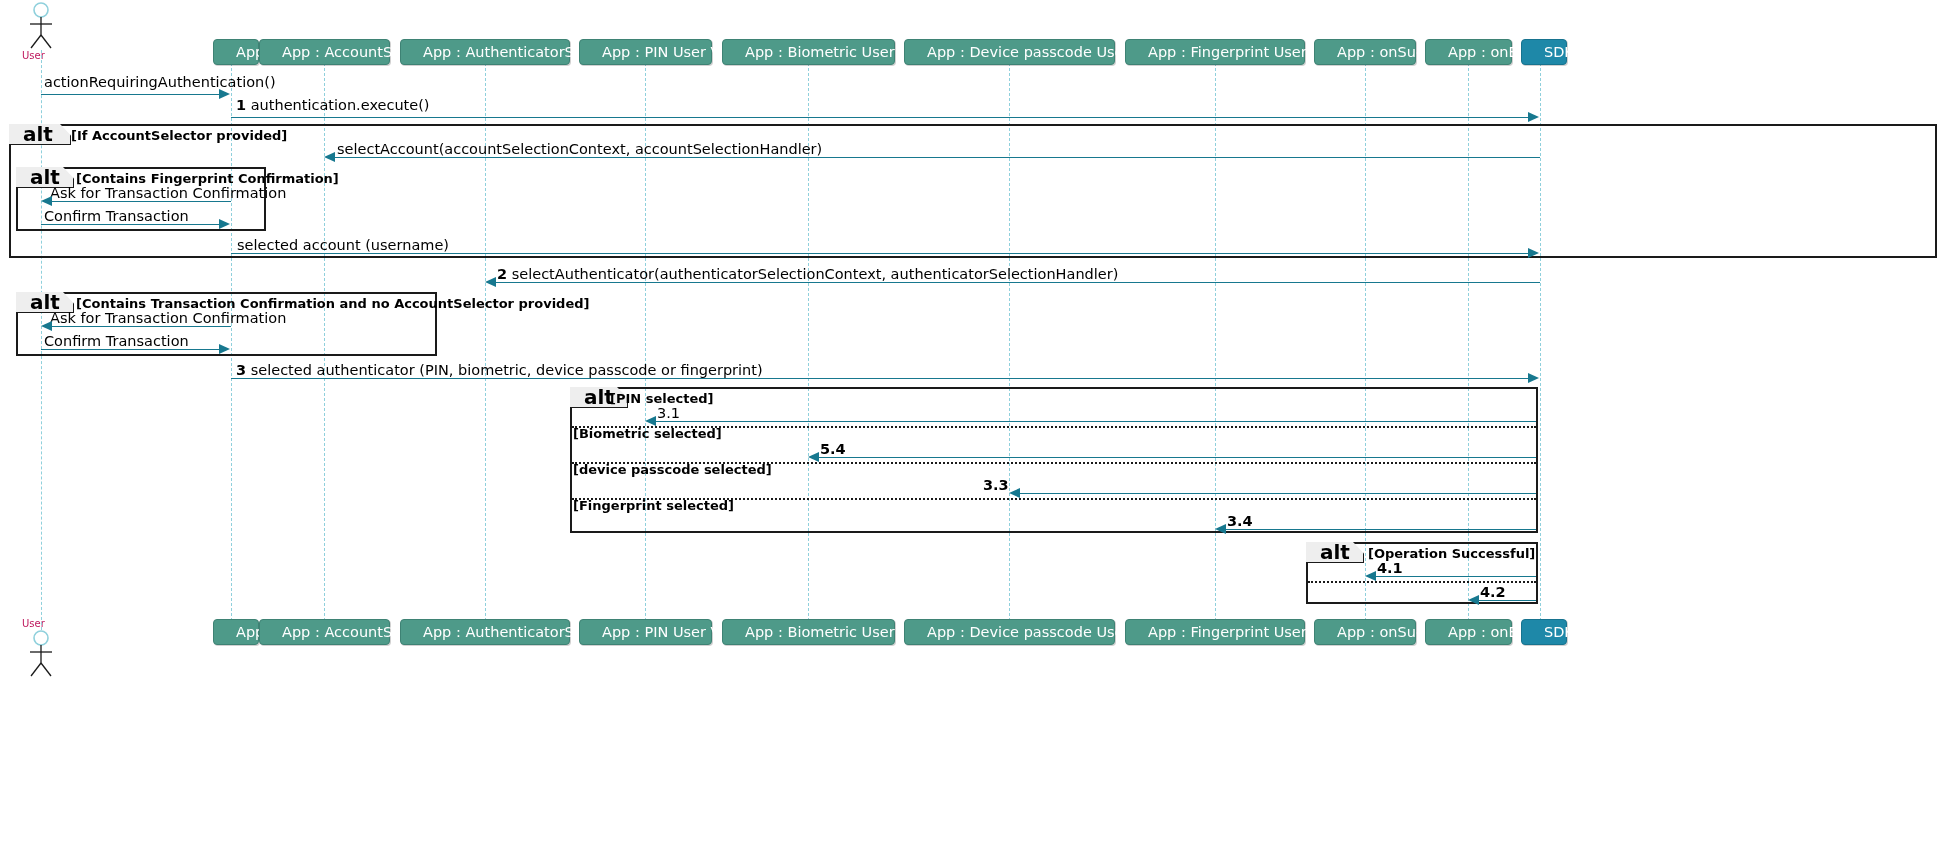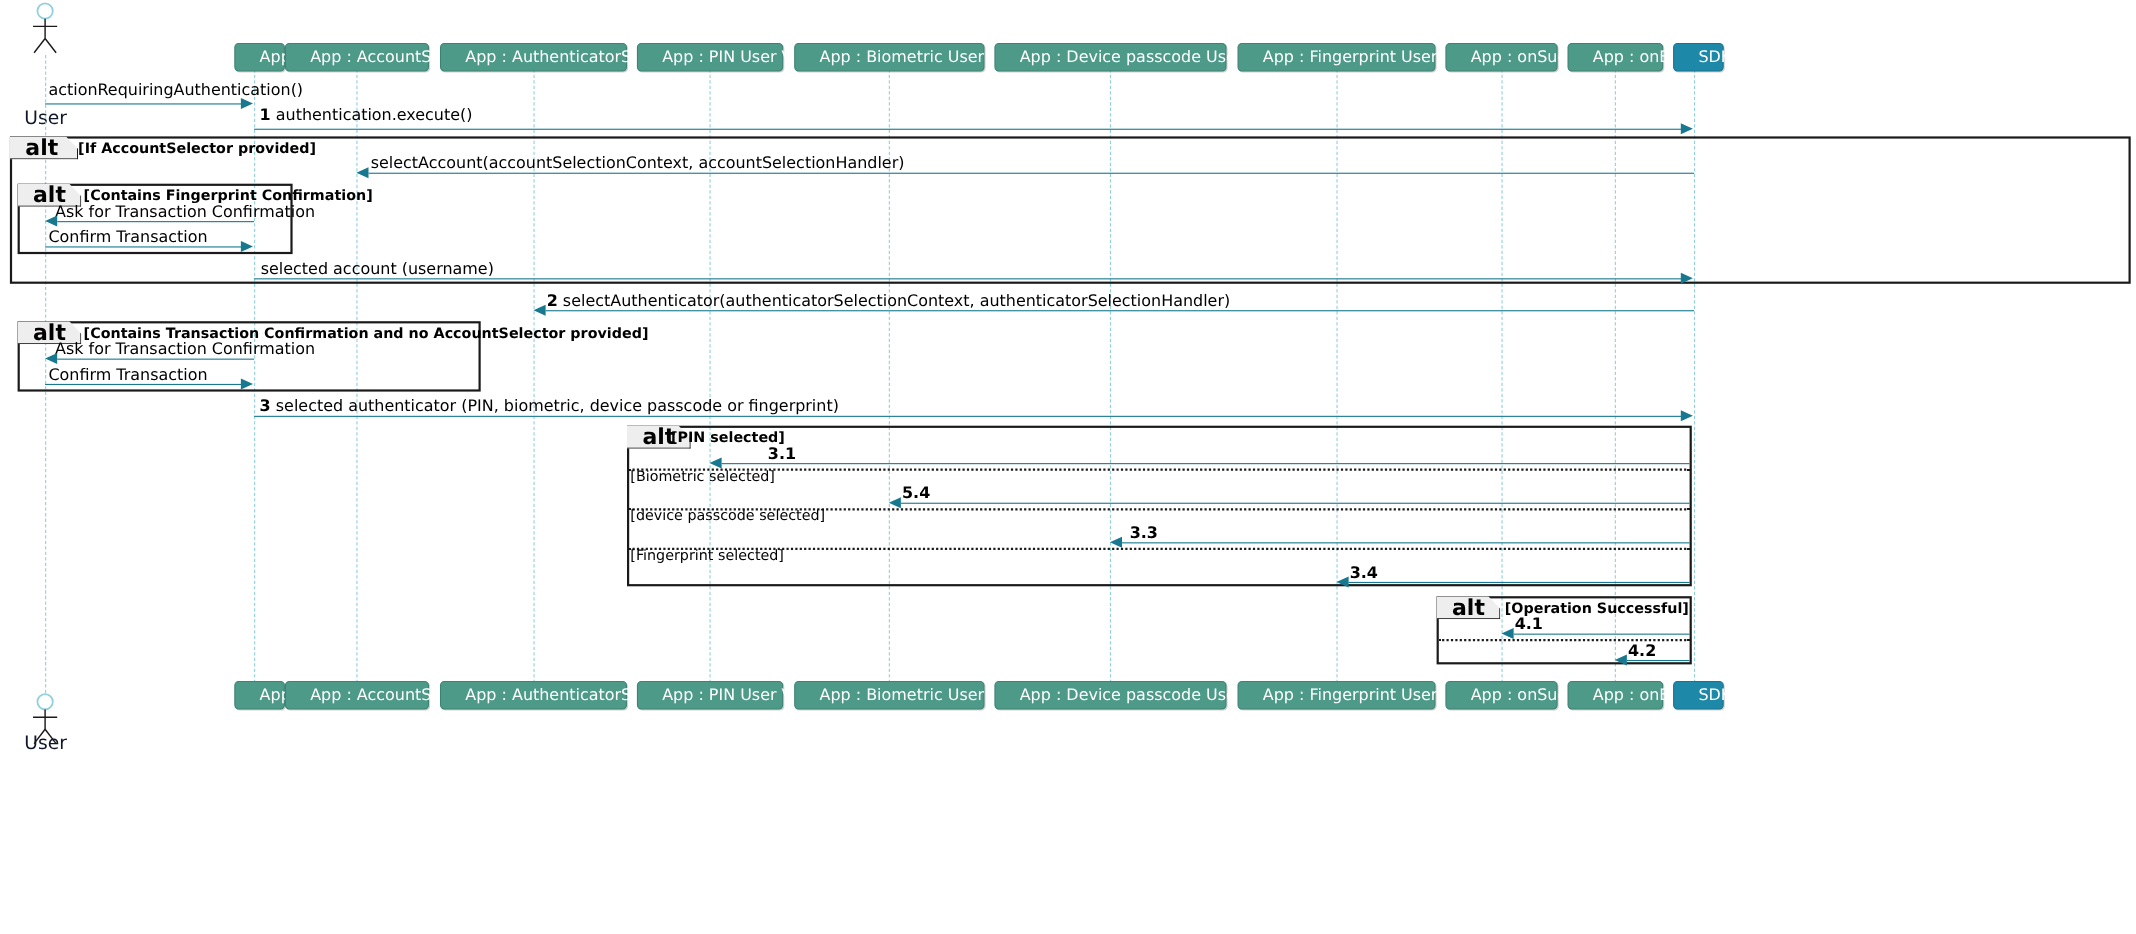--- a/index.html
+++ b/index.html
@@ -26,7 +26,7 @@
 
   
   .actor-name{
-    position:absolute;font-size:17px;color:#0f172a;white-space:nowrap;margin-top:48px;
+    position:absolute;font-size:10px;color:#be185d;white-space:nowrap;
   }
 
   

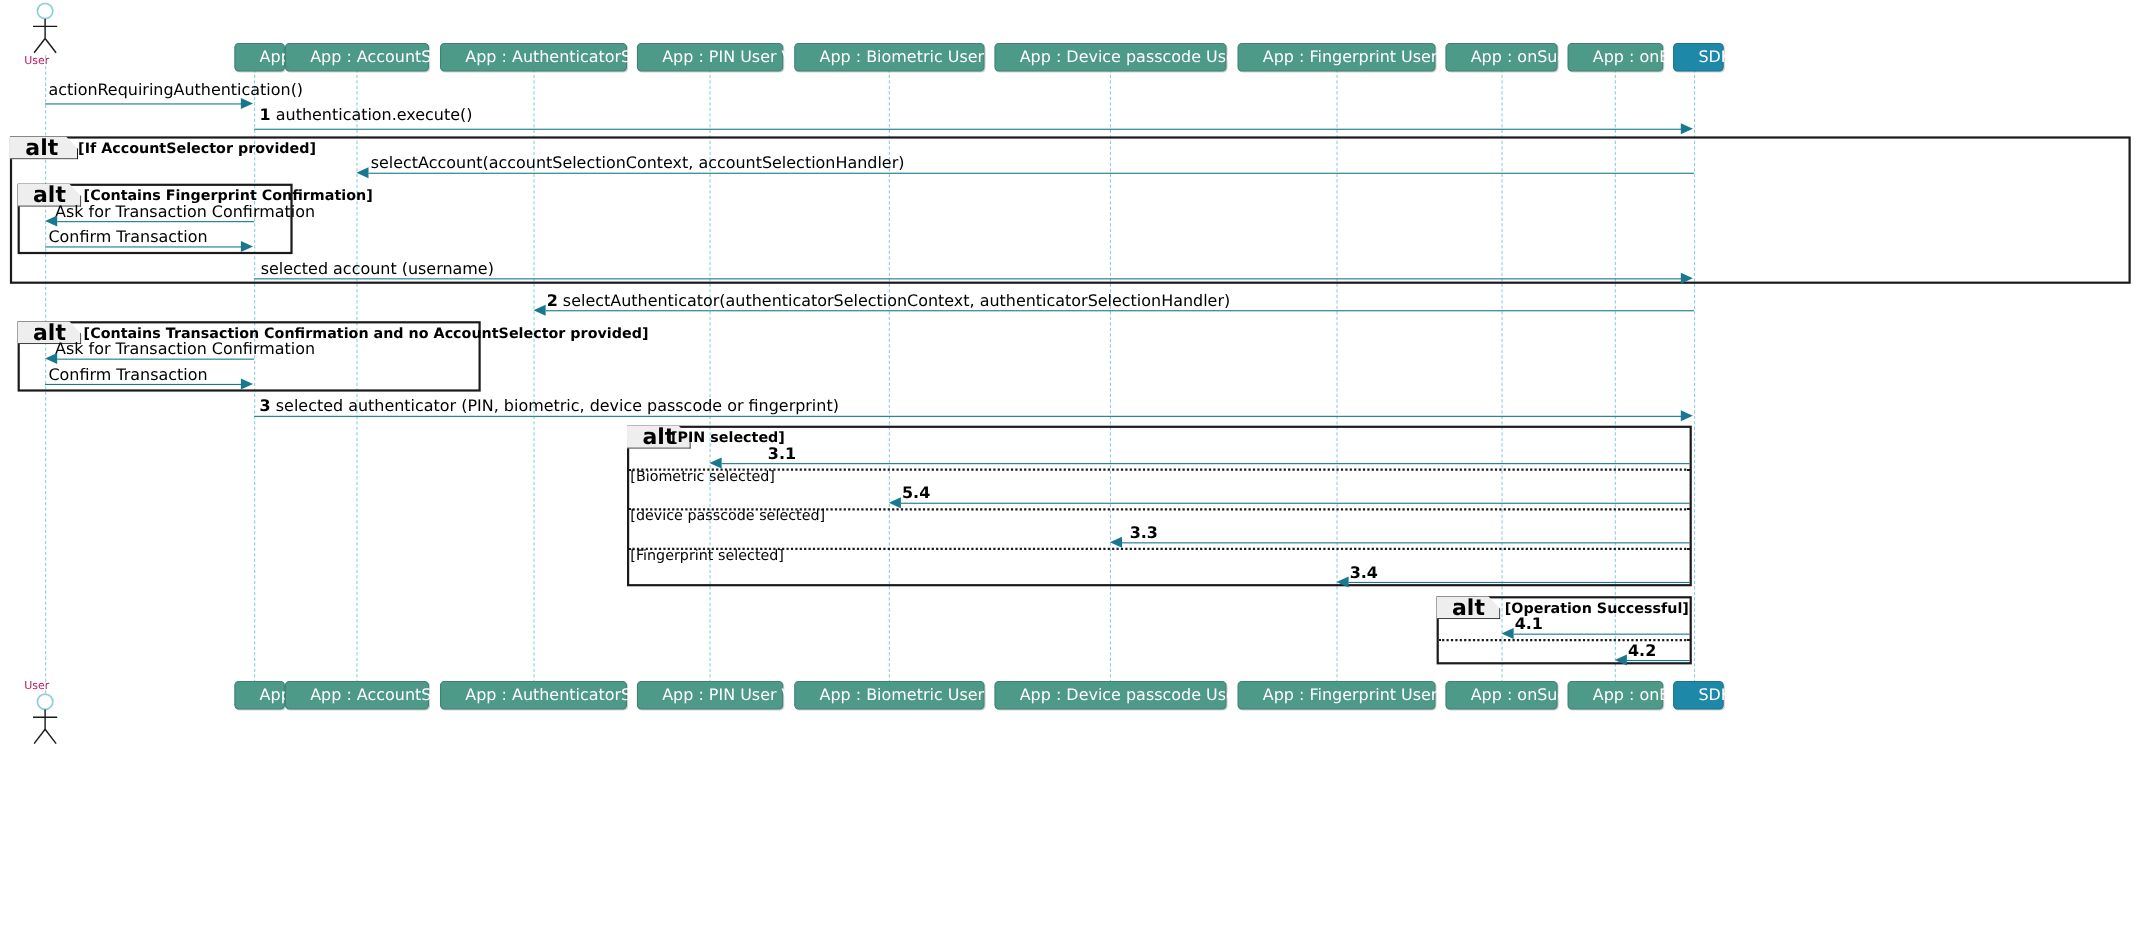--- a/index.html
+++ b/index.html
@@ -186,7 +186,7 @@
   <div class="fragtab" style="left:570px;top:387px;width:58px;">alt</div>
   <div class="fraglabel" style="left:610px;top:391px;text-align:center;">[PIN selected]</div>
 
-  <div class="msgtext" style="left:657px;top:405px;font-weight:bold;margin-left:41px;">3.1</div>
+  <div class="msgtext" style="left:657px;top:405px;font-weight:normal;">3.1</div>
   <div class="msgline" style="left:656px;top:421px;width:880px;"></div>
   <div class="arrowL" style="left:645px;top:416px;"></div>
 

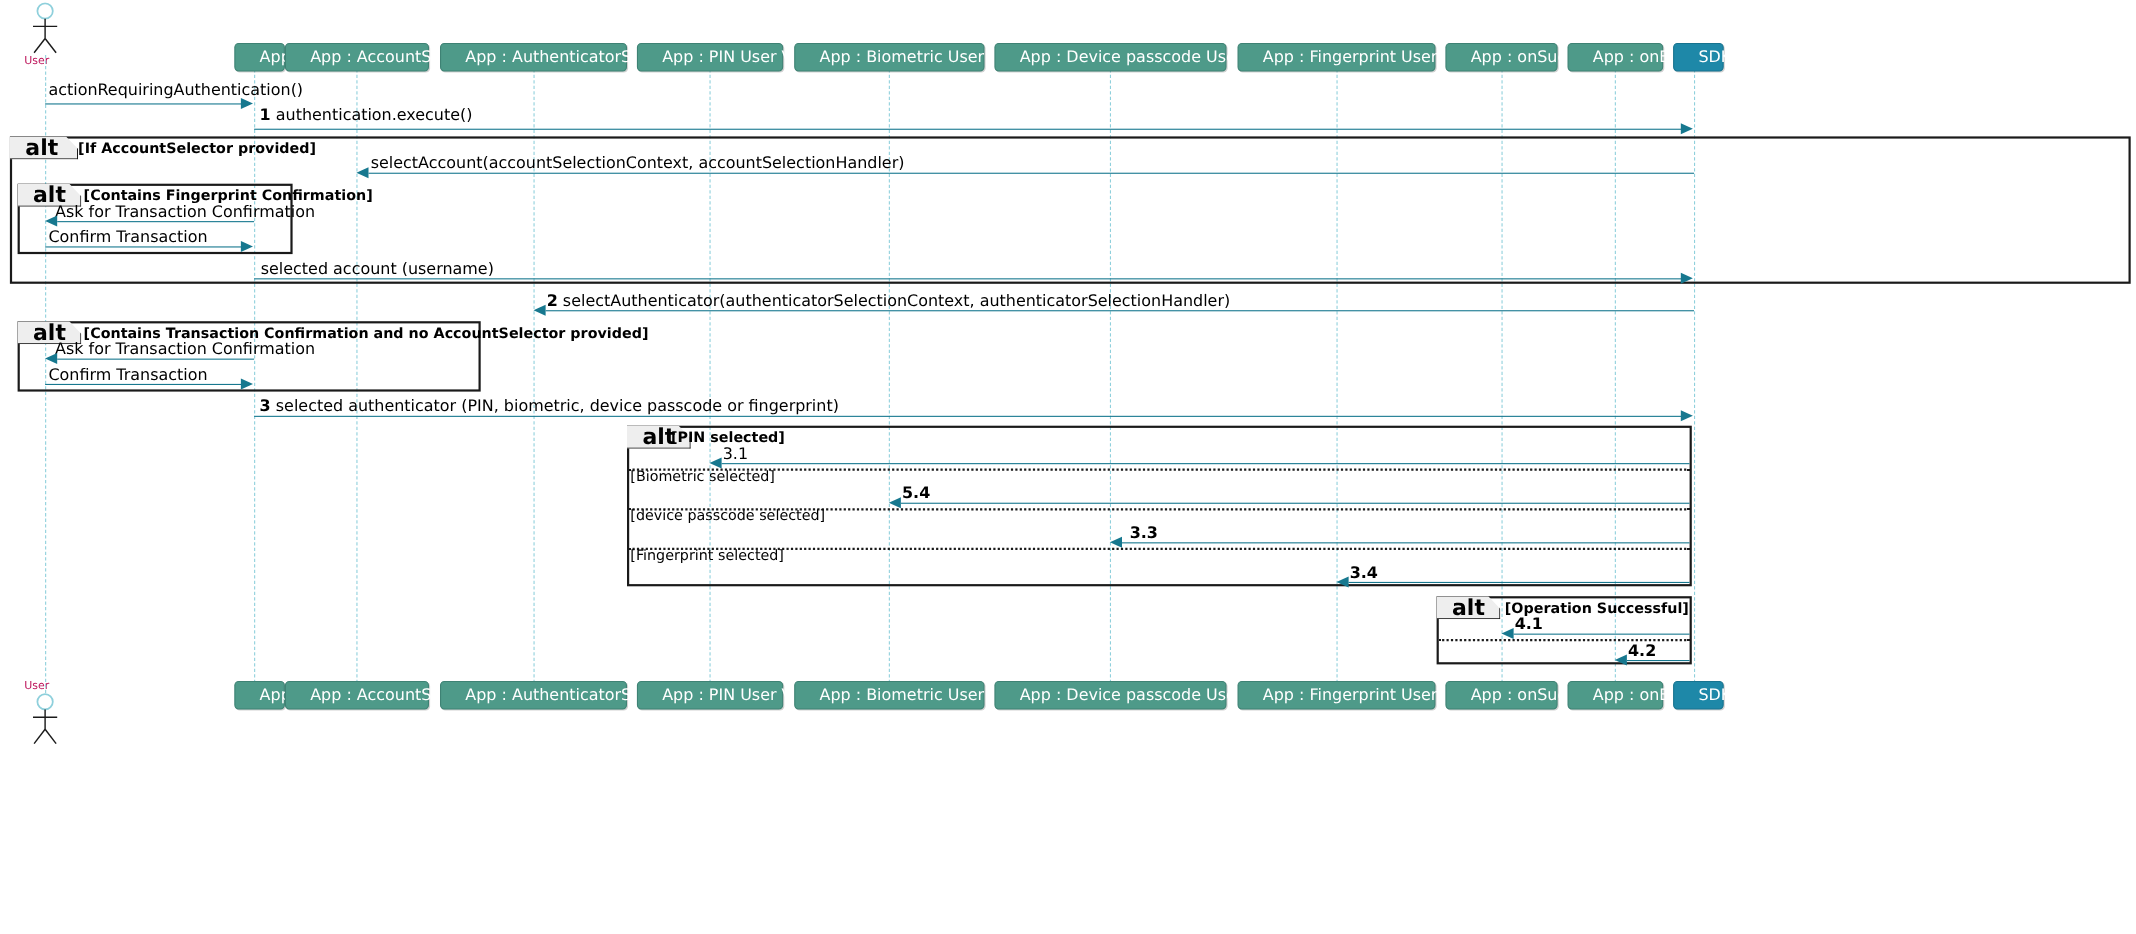--- a/index.html
+++ b/index.html
@@ -70,7 +70,7 @@
     position:absolute;height:0;border-top:2px dotted #1A1A1A;
   }
   .fragelse{
-    position:absolute;font-size:13px;font-weight:normal;color:#000;white-space:nowrap;
+    position:absolute;font-size:13px;font-weight:bold;color:#000;white-space:nowrap;
   }
 </style>
 </head>

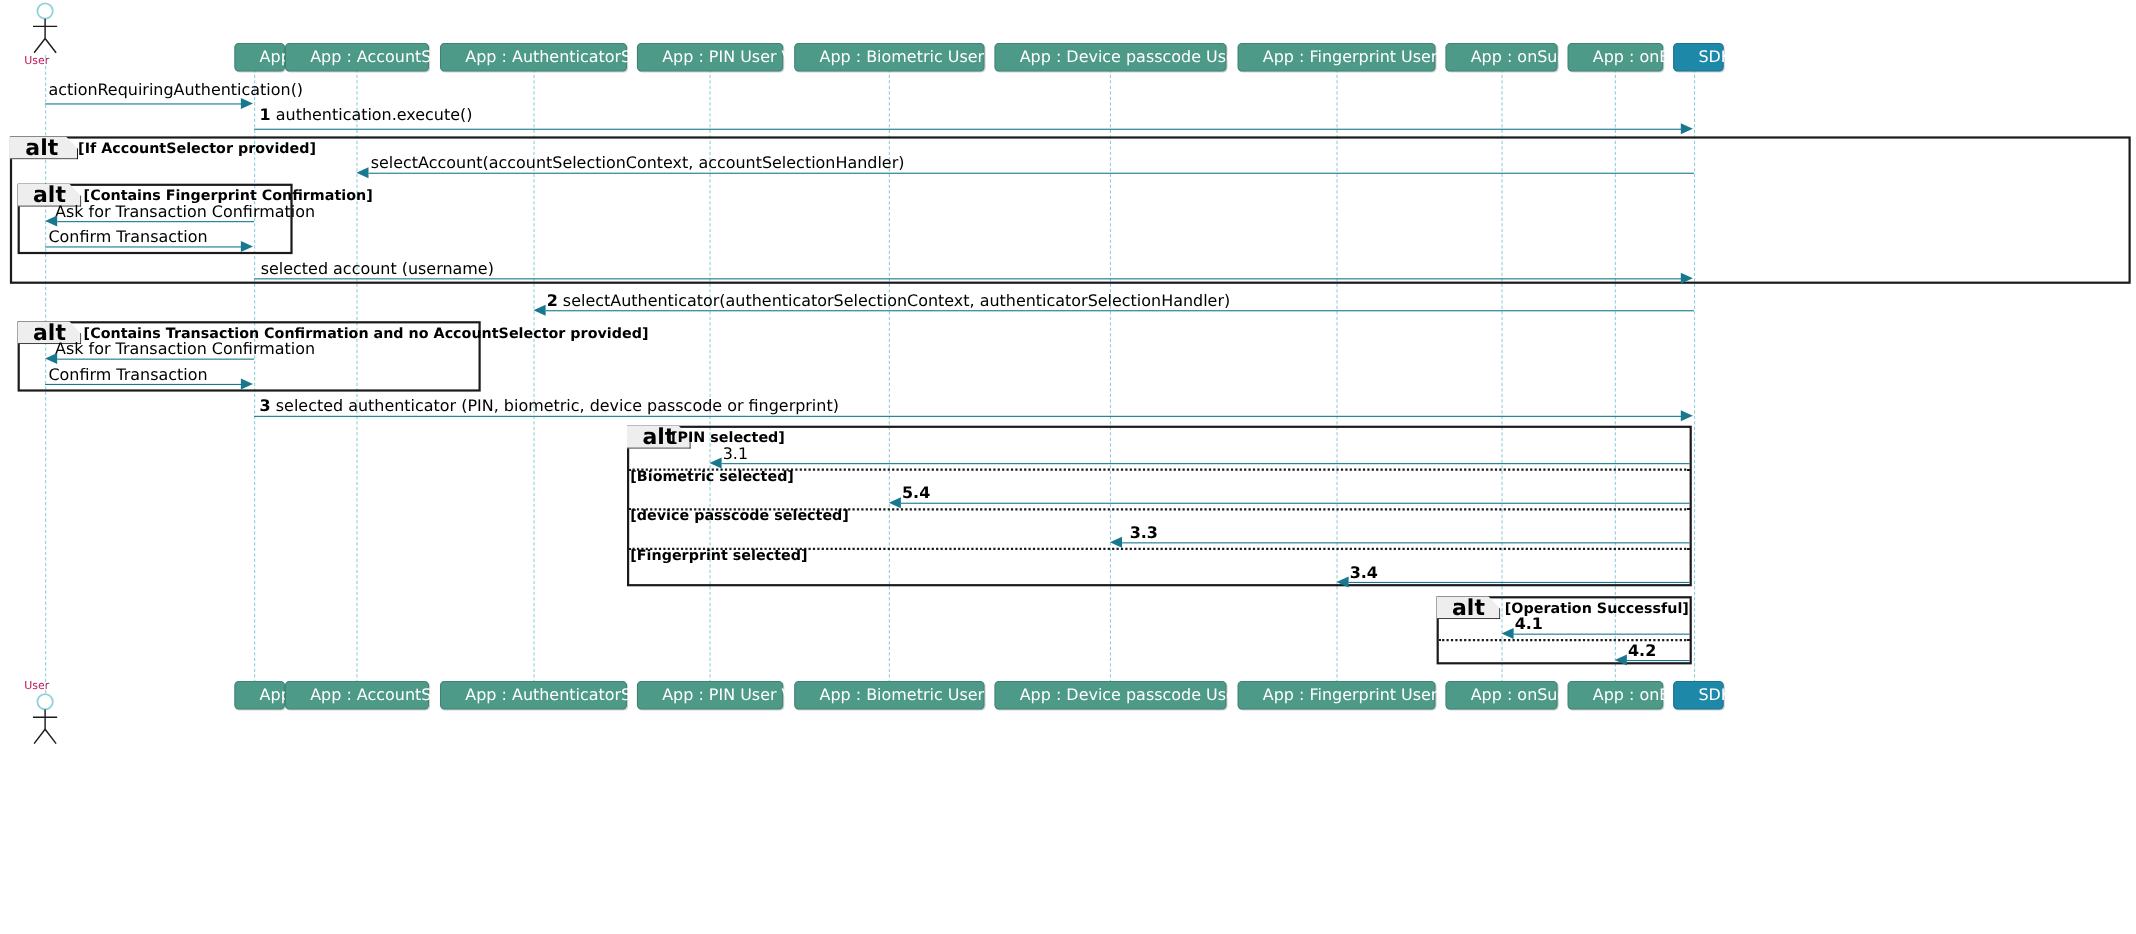--- a/index.html
+++ b/index.html
@@ -200,7 +200,7 @@
   <div class="fragdiv" style="left:572px;top:462px;width:964px;"></div>
   <div class="fragelse" style="left:573px;top:462px;">[device passcode selected]</div>
 
-  <div class="msgtext" style="left:1027px;top:477px;font-weight:bold;">3.3</div>
+  <div class="msgtext" style="left:983px;top:477px;font-weight:bold;">3.3</div>
   <div class="msgline" style="left:1020px;top:493px;width:516px;"></div>
   <div class="arrowL" style="left:1009px;top:488px;"></div>
 

